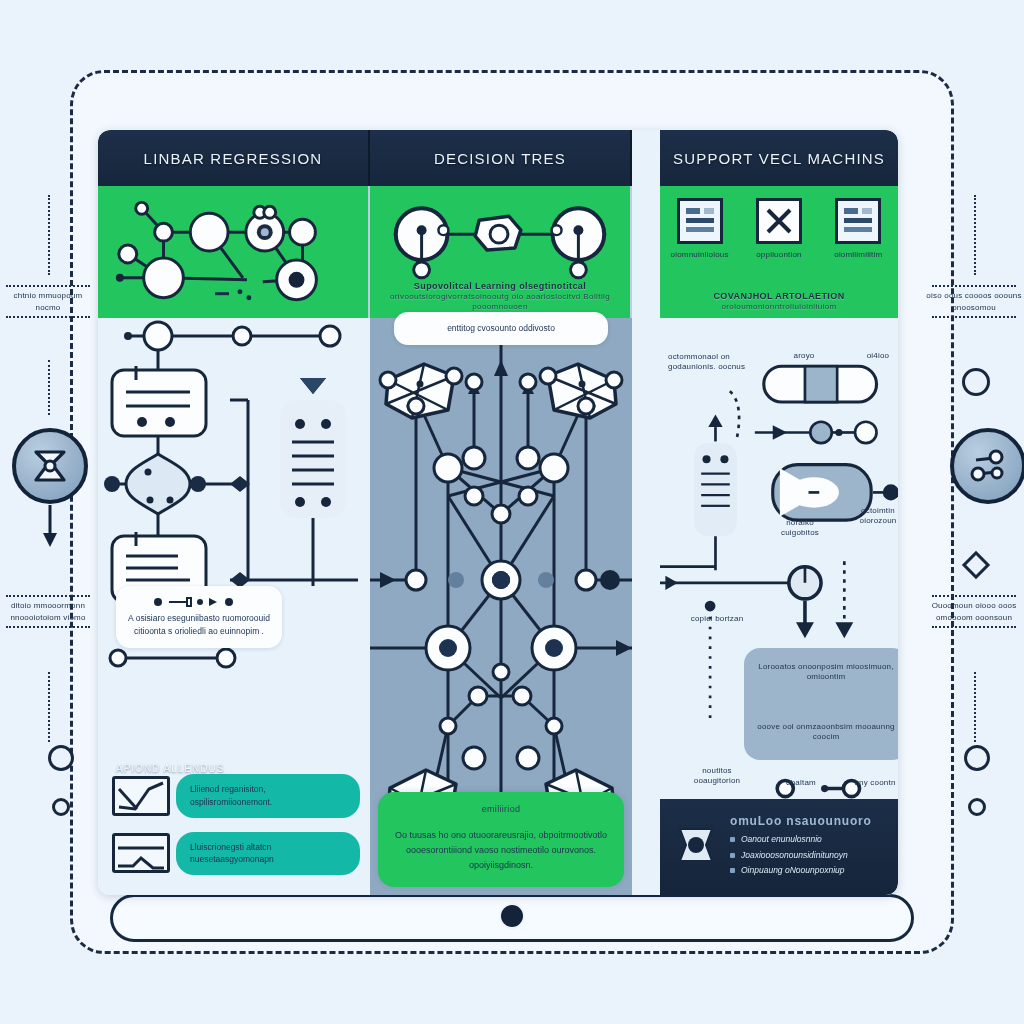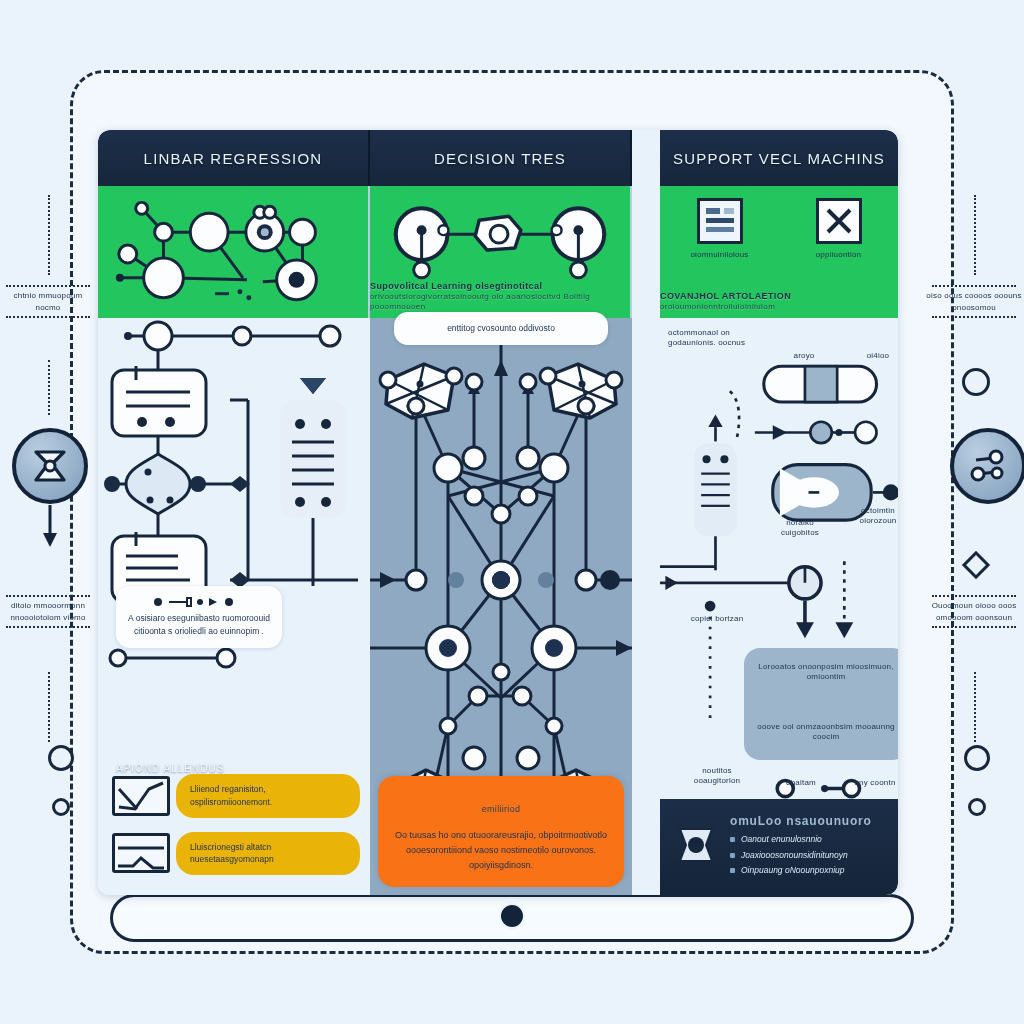--- a/index.html
+++ b/index.html
@@ -641,6 +641,17 @@
           </div>
           <div class="tiny-label" style="position:static;margin-top:6px;width:74px;">oppiiuontion</div>
         </div>
+        <div style="text-align:center;">
+          <div style="width:46px;height:46px;border:3px solid #16263c;background:#eef5fc;margin:0 auto;">
+            <svg class="fill" viewBox="0 0 40 40">
+              <rect x="6" y="7" width="14" height="6" fill="#4a6b90"></rect>
+              <rect x="24" y="7" width="10" height="6" fill="#9fb7cf"></rect>
+              <rect x="6" y="17" width="28" height="5" fill="#2e4a6b"></rect>
+              <rect x="6" y="26" width="28" height="5" fill="#5d7fa4"></rect>
+            </svg>
+          </div>
+          <div class="tiny-label" style="position:static;margin-top:6px;width:74px;">oiomliimiiitim</div>
+        </div>
       </div>
       <div class="hero-caption">
         <div>COVANJHOL ARTOLAETION</div>

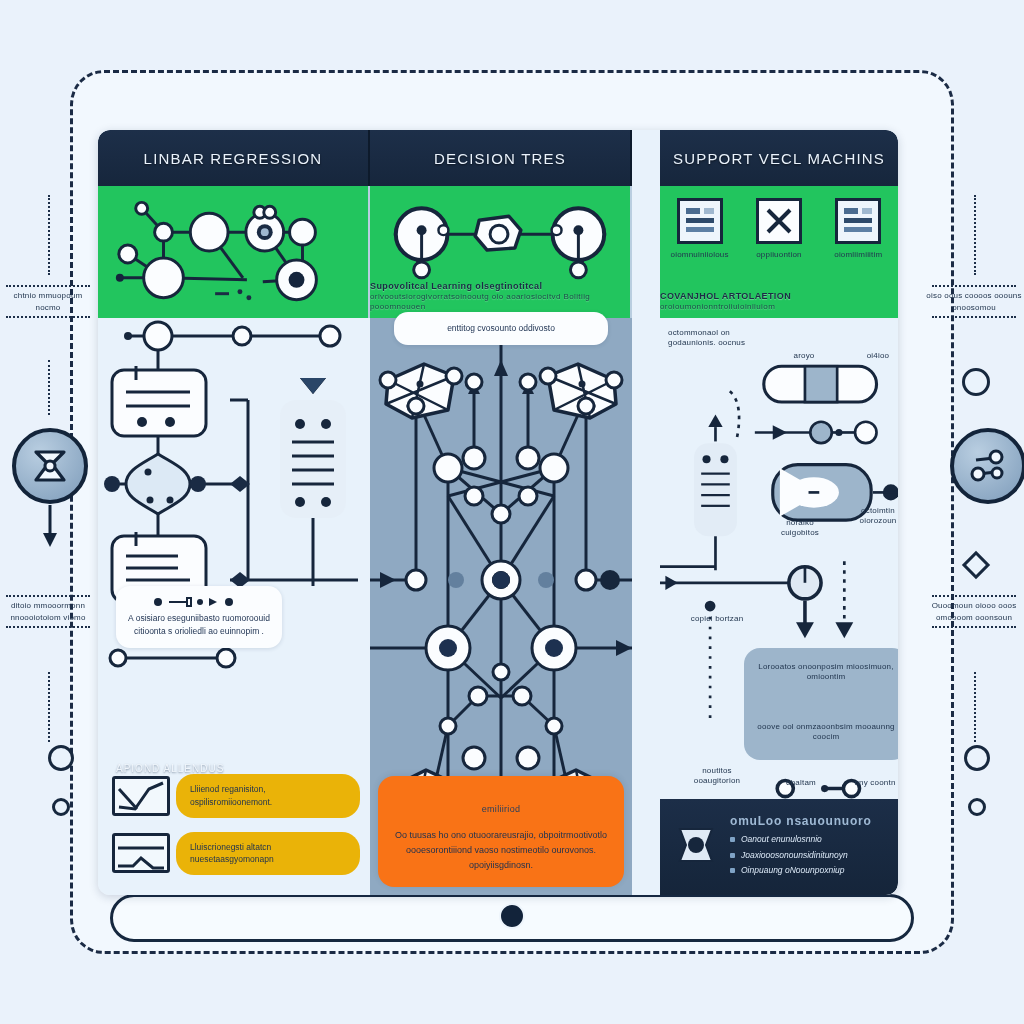--- a/index.html
+++ b/index.html
@@ -77,6 +77,7 @@
 
   .hero-caption {
     position: absolute; bottom: 6px; left: 0; right: 0;
+    text-align: center;
     color: #1b2c45;
     font-size: 9px; line-height: 1.25;
     font-weight: bold;

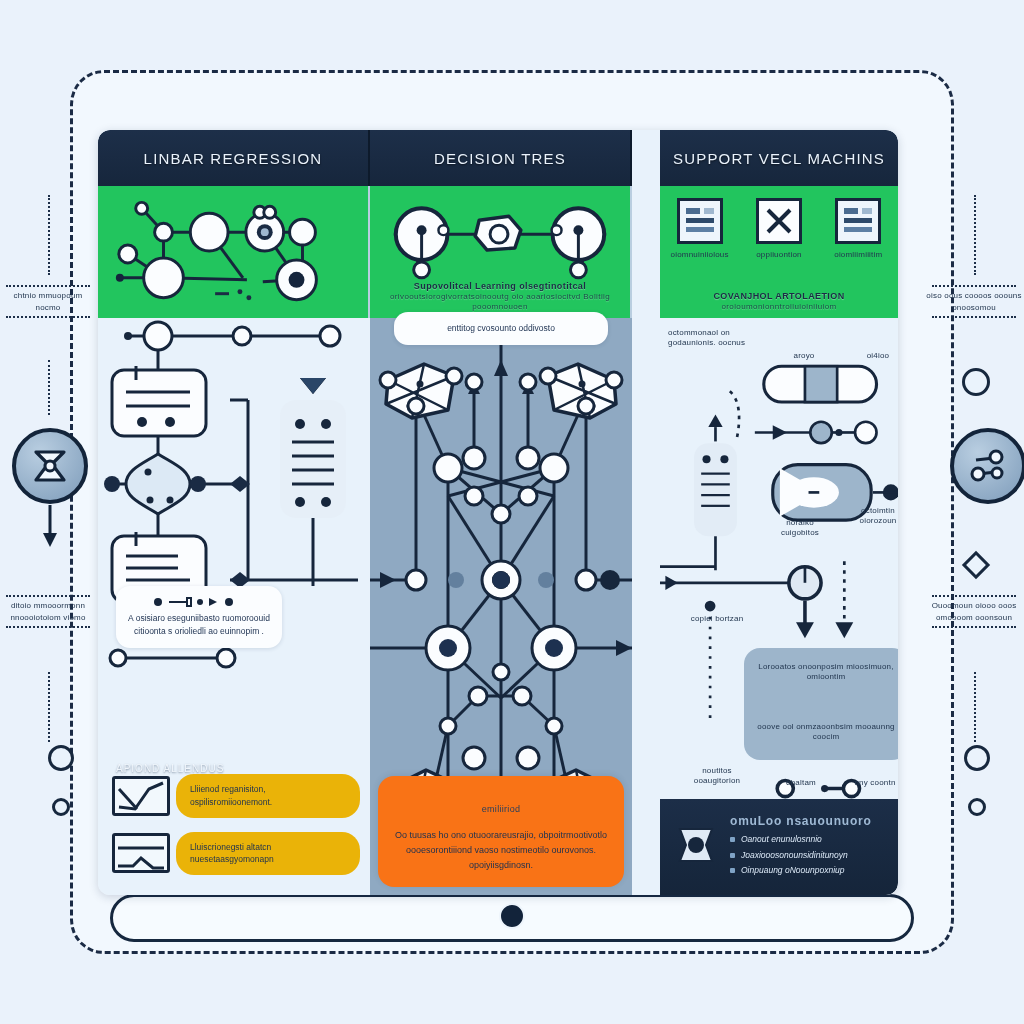--- a/index.html
+++ b/index.html
@@ -731,7 +731,7 @@
       <div class="tiny-label" style="left:90px; top:344px; width:152px;">Lorooatos onoonposim mioosimuon, omioontim</div>
       <div class="tiny-label" style="left:90px; top:404px; width:152px;">ooove ool onmzaoonbsim mooaunng coocim</div>
 
-      <div class="tiny-label" style="left:8px; top:10px; width:96px; text-align:left;">octommonaol on godaunionis. oocnus</div>
+      <div class="tiny-label" style="left:8px; top:34px; width:96px; text-align:left;">octommonaol on godaunionis. oocnus</div>
       <div class="tiny-label" style="left:126px; top:33px; width:36px;">aroyo</div>
       <div class="tiny-label" style="left:200px; top:33px; width:36px;">oi4ioo</div>
       <div class="tiny-label" style="left:108px; top:200px; width:64px;">noraiko cuigobitos</div>

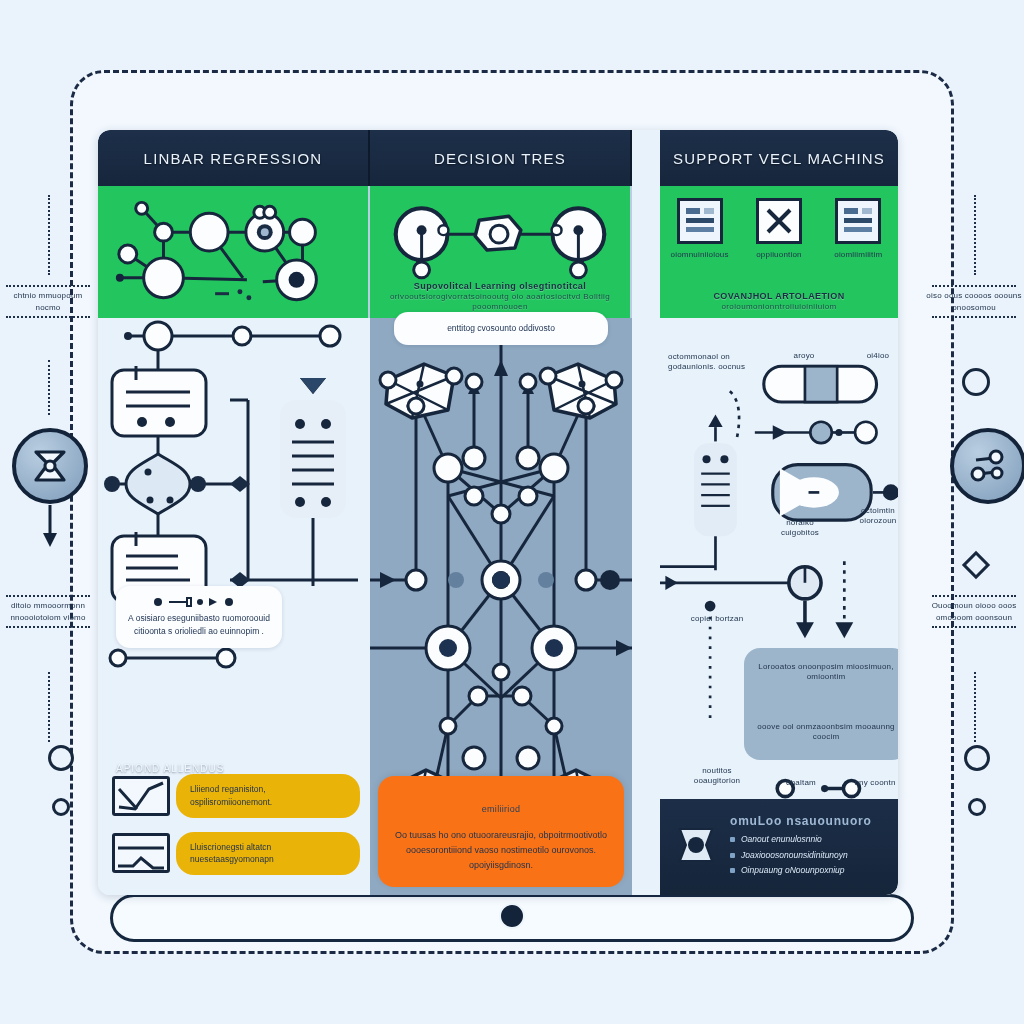--- a/index.html
+++ b/index.html
@@ -160,7 +160,7 @@
   }
   .legend-text {
     flex: 1;
-    background: #eab308;
+    background: #14b8a6;
     border-radius: 18px;
     padding: 9px 14px;
     font-size: 8.5px; line-height: 1.5;

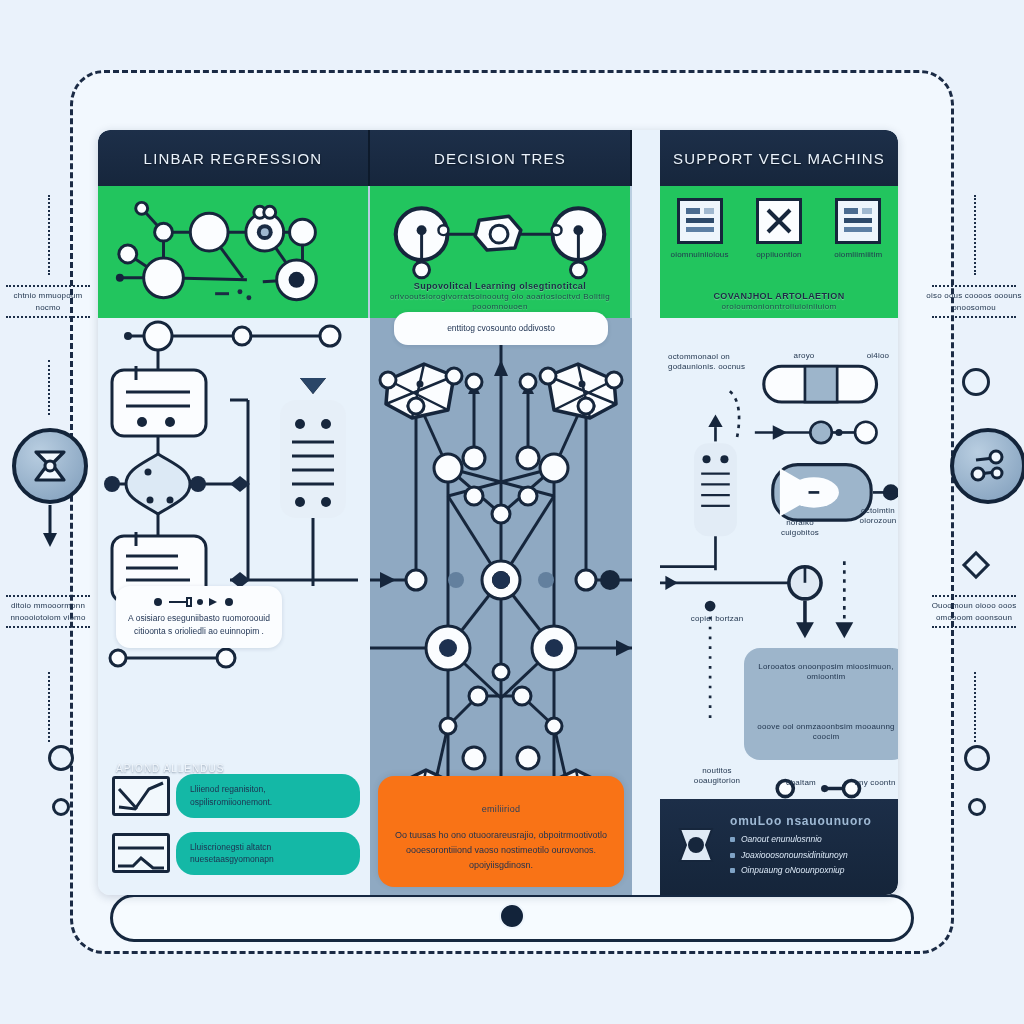--- a/index.html
+++ b/index.html
@@ -127,9 +127,9 @@
   #mid-bottom-card {
     position: absolute;
     left: 8px; bottom: 8px; width: 246px;
-    background: #f97316;
+    background: #22c55e;
     border-radius: 16px;
-    padding: 28px 14px 14px;
+    padding: 12px 14px 14px;
     text-align: center;
     z-index: 3;
     box-shadow: 0 -1px 6px rgba(25,50,85,.12);

